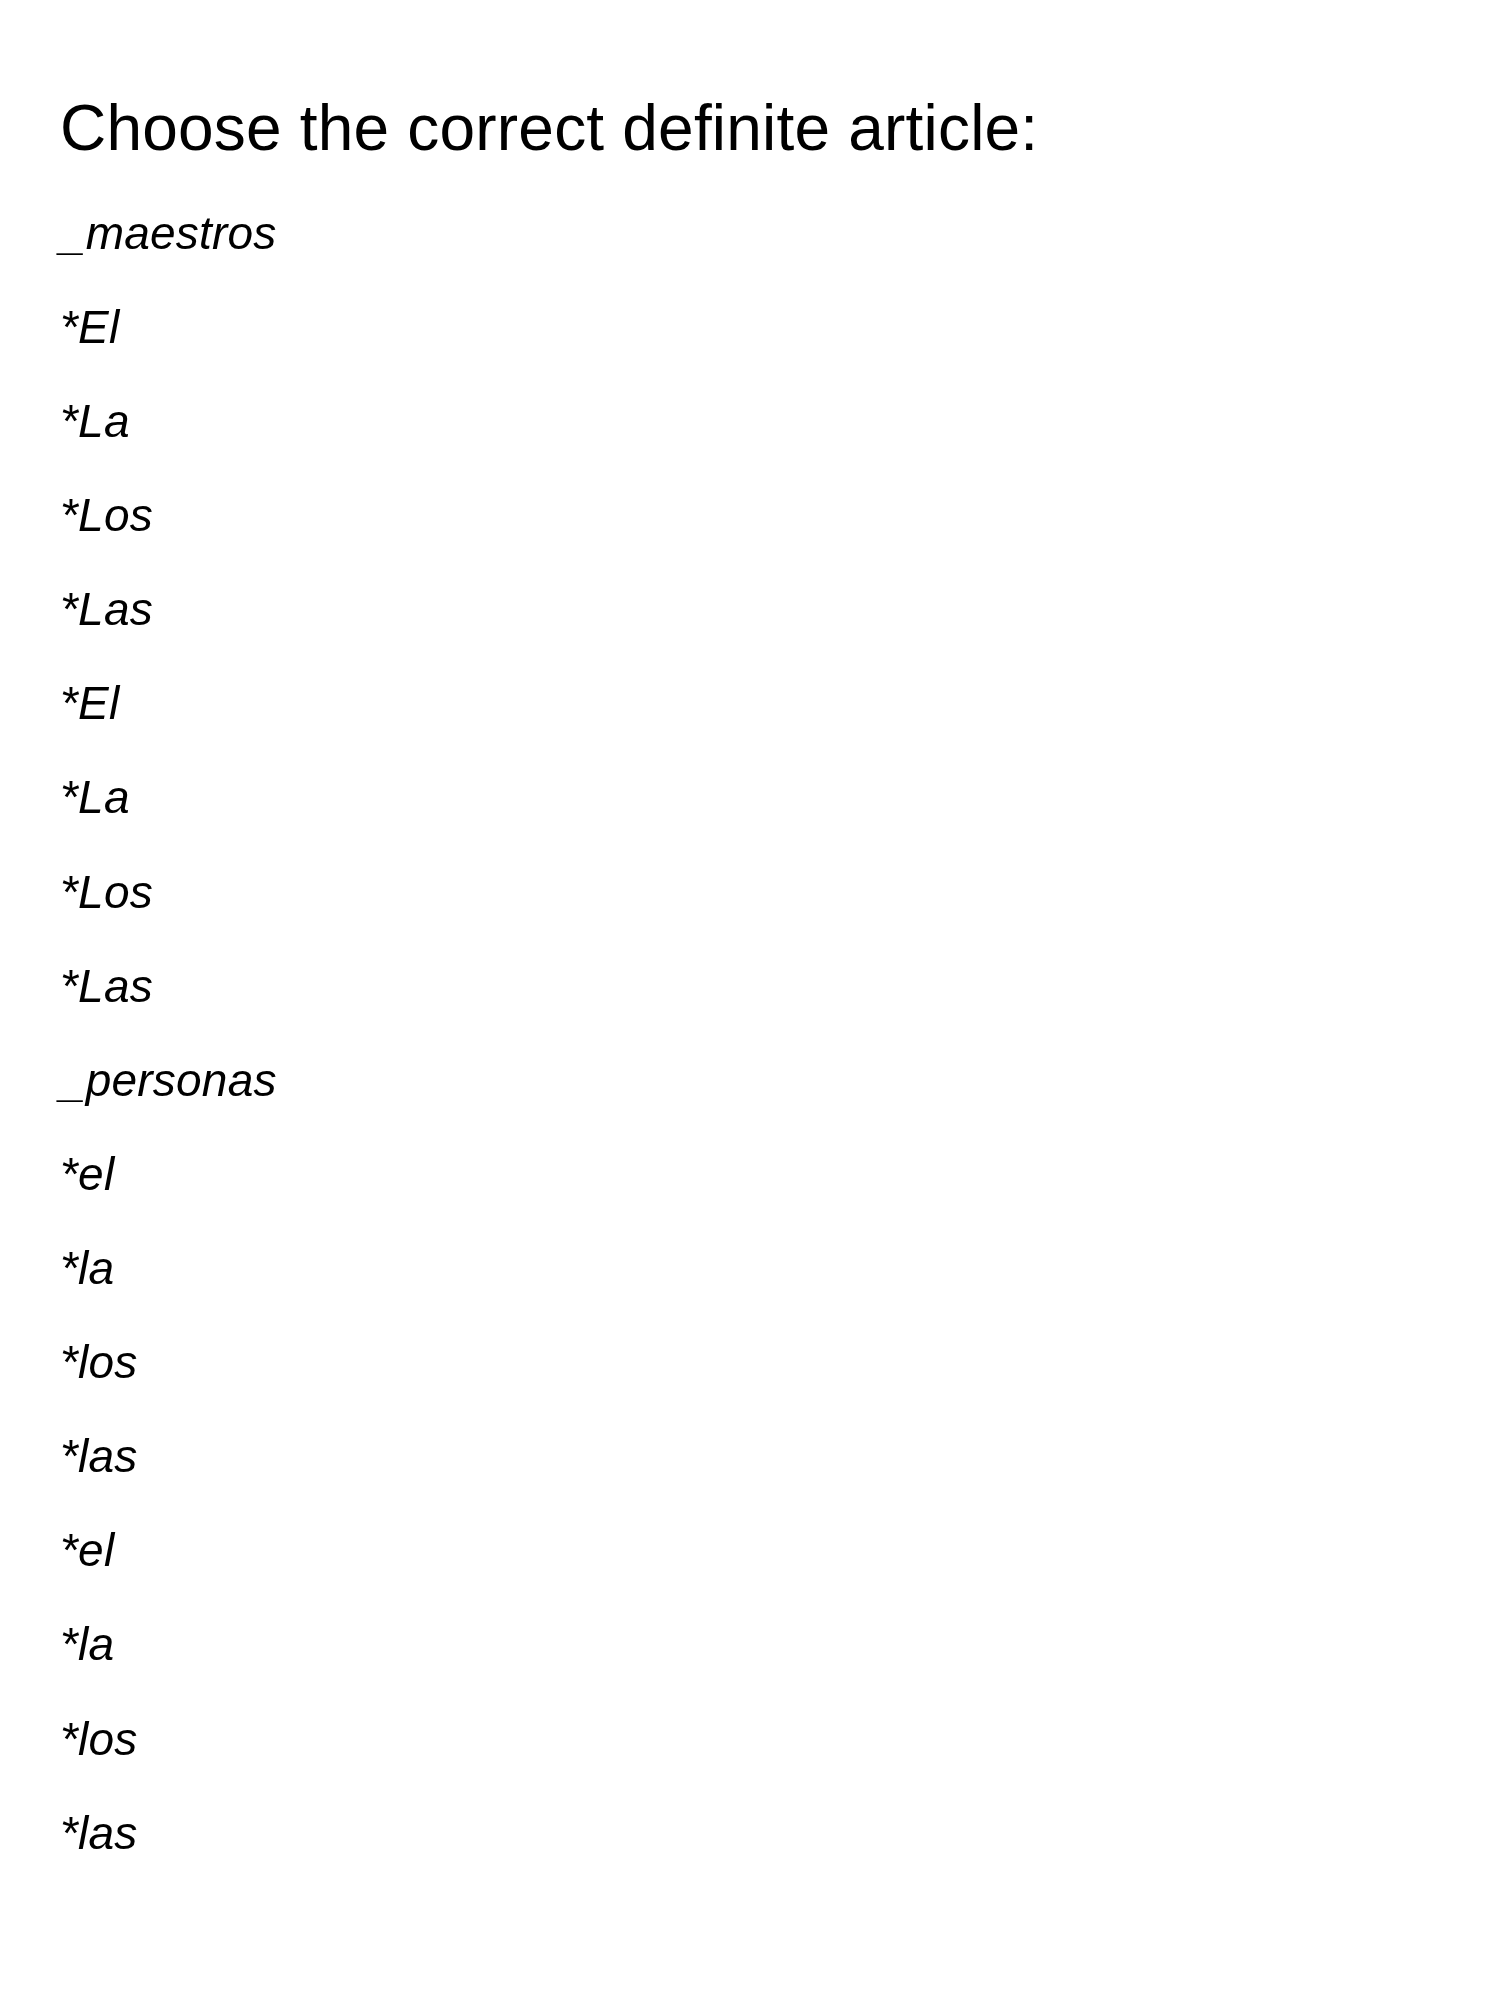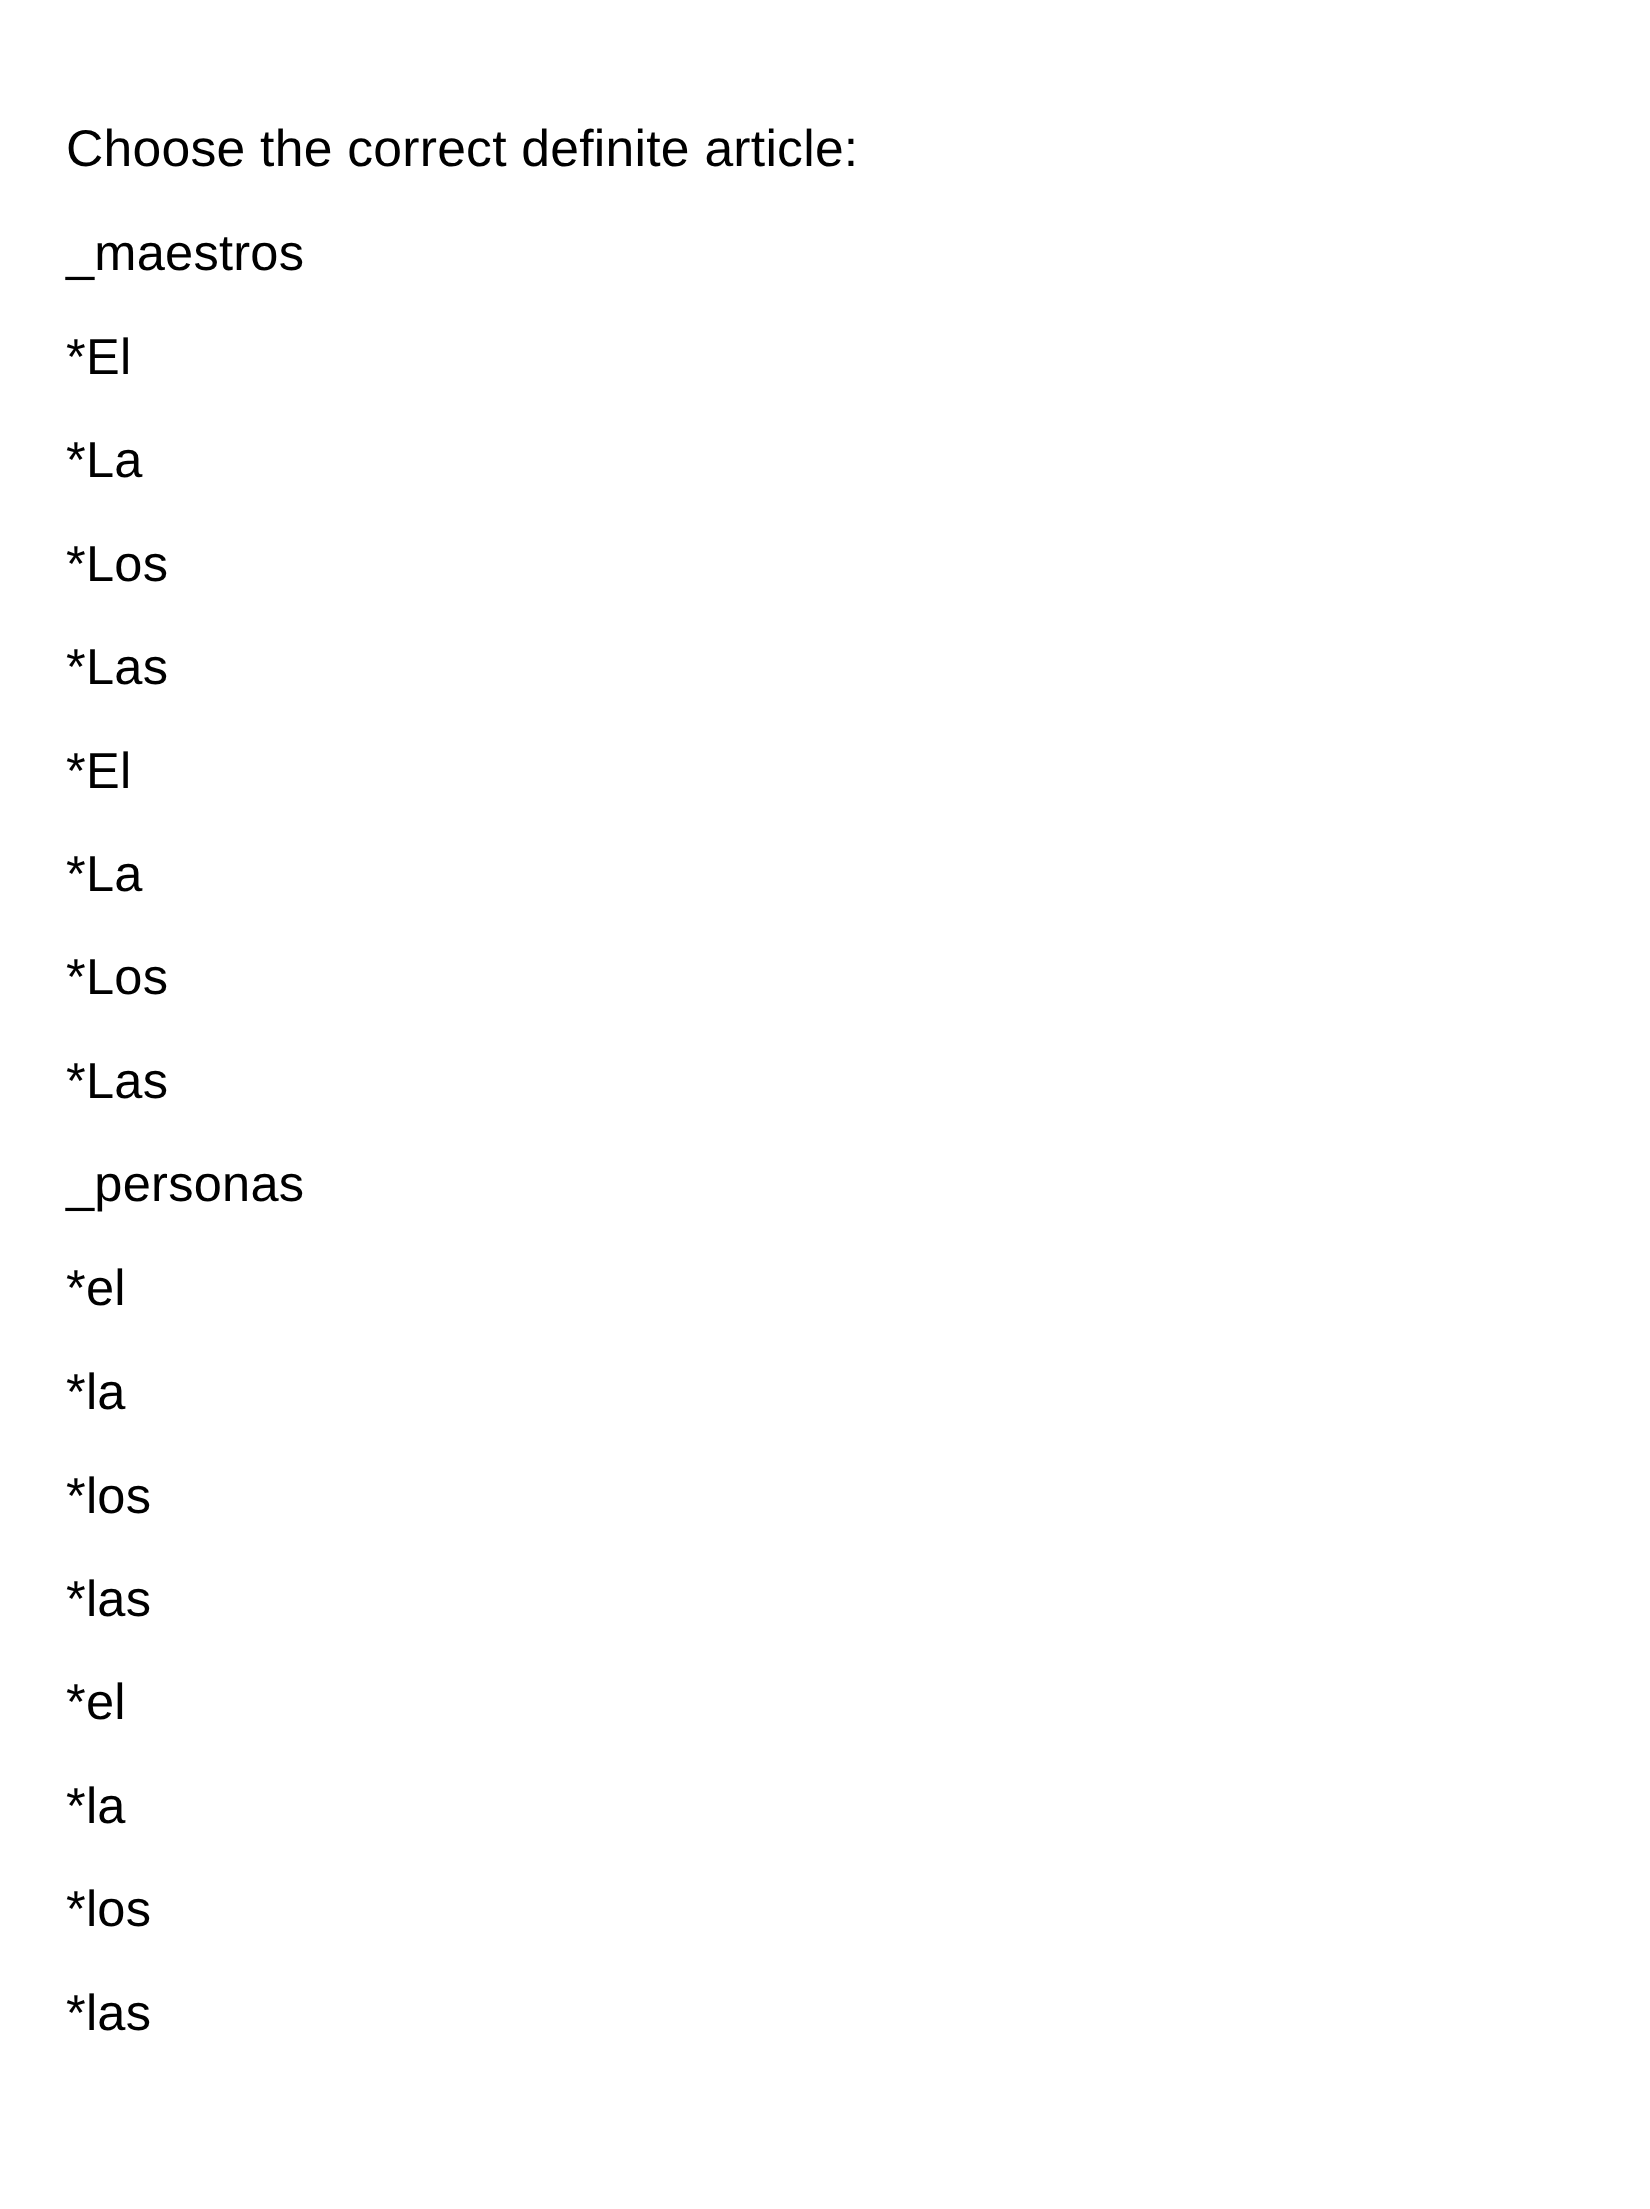--- a/index.html
+++ b/index.html
@@ -21,9 +21,9 @@
     letter-spacing: 0.2px;
   }
   .heading {
-    font-size: 47px;
+    font-size: 64px;
     line-height: 1.2;
-    margin: 17px 0 38px 0;
+    margin: 0 0 38px 0;
     letter-spacing: 0.2px;
   }
 </style>

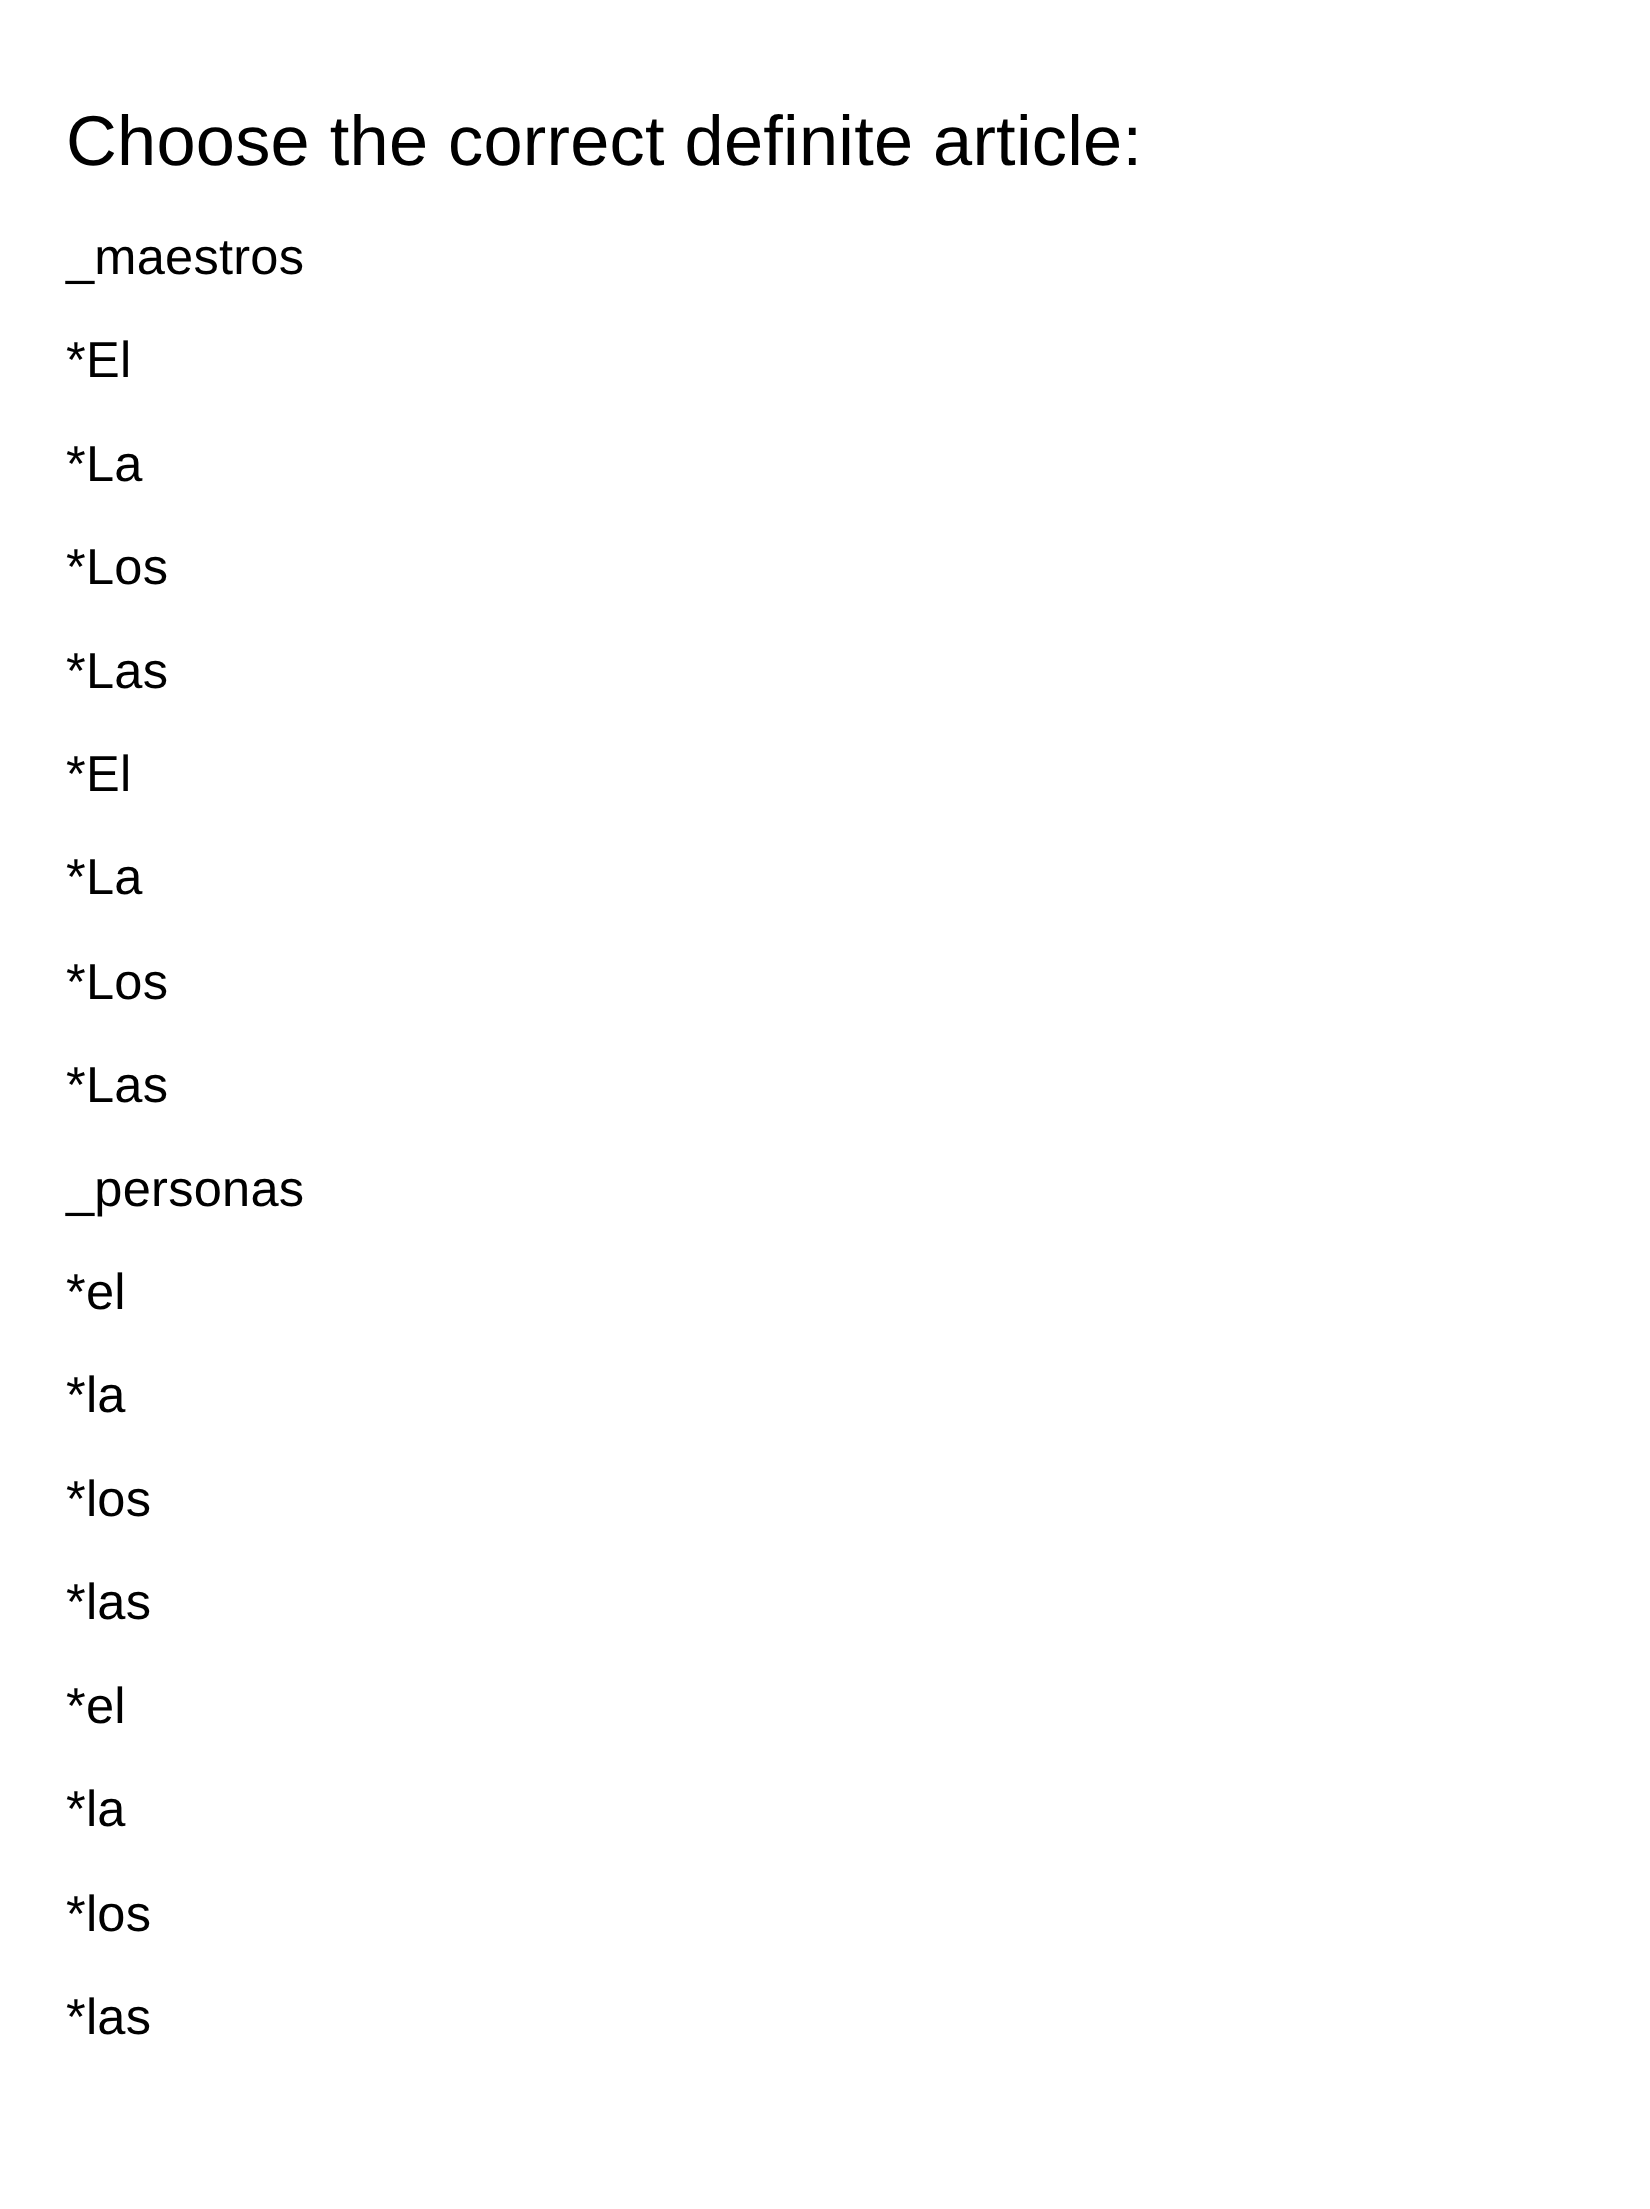--- a/index.html
+++ b/index.html
@@ -19,6 +19,7 @@
     line-height: 1.22;
     margin: 0 0 38px 0;
     letter-spacing: 0.2px;
+    font-style: italic;
   }
   .heading {
     font-size: 64px;

